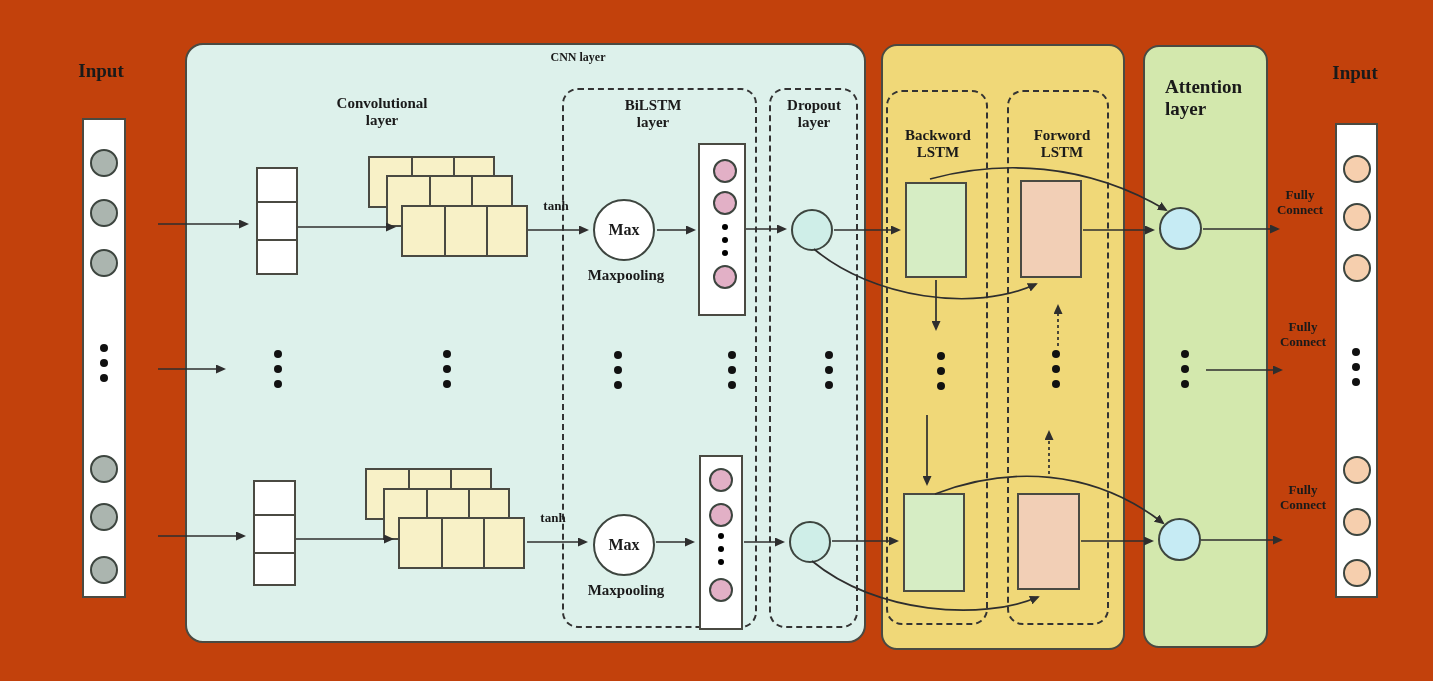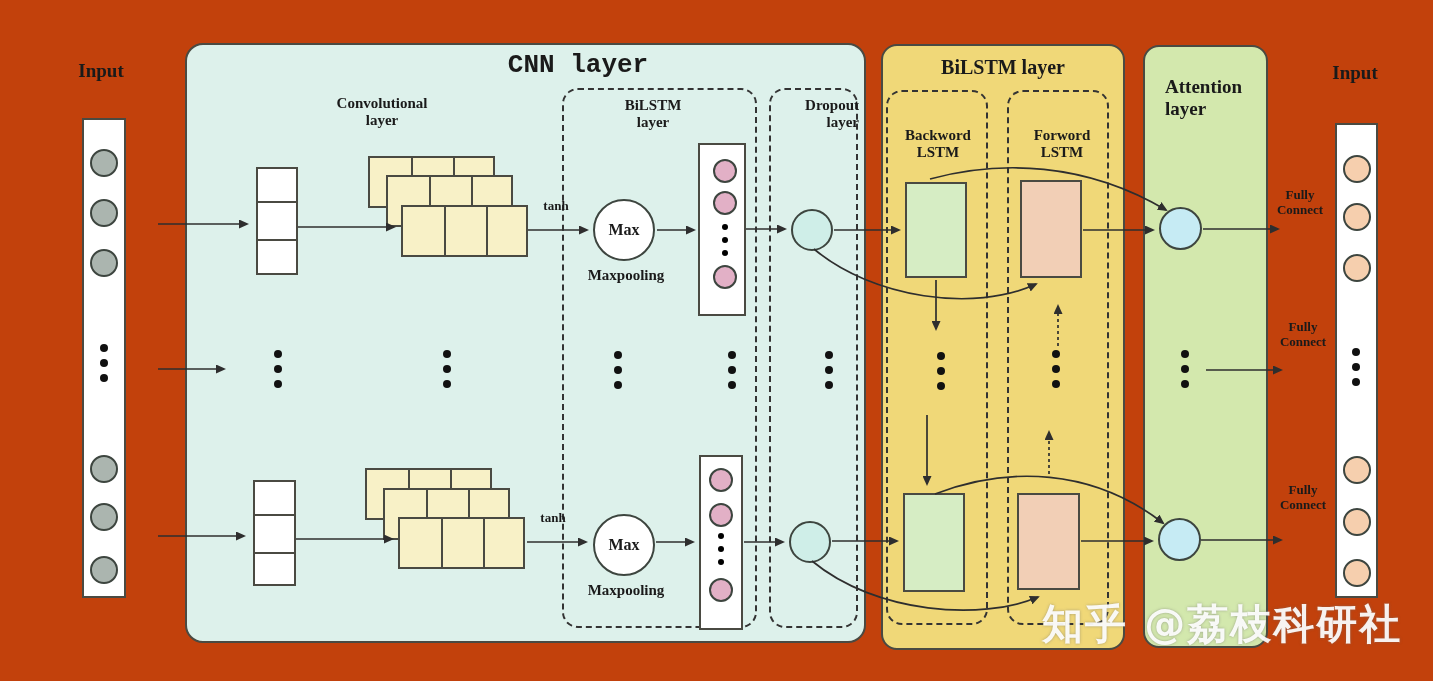--- a/index.html
+++ b/index.html
@@ -219,7 +219,7 @@
   <div class="lbl text" style="left:70px;top:60px;width:62px;font-size:19px;">Input</div>
   <div class="lbl text" style="left:1318px;top:62px;width:74px;font-size:19px;">Input</div>
 
-  <div class="lbl text" style="left:185px;top:51px;width:786px;font-size:26px;font-family:Liberation Mono, monospace;">CNN layer</div>
+  <div class="lbl text" style="left:185px;top:51px;width:786px;font-size:12px;">CNN layer</div>
   <div class="lbl text" style="left:327px;top:95px;width:110px;font-size:15px;">
     <div>Convolutional</div>
     <div>layer</div>

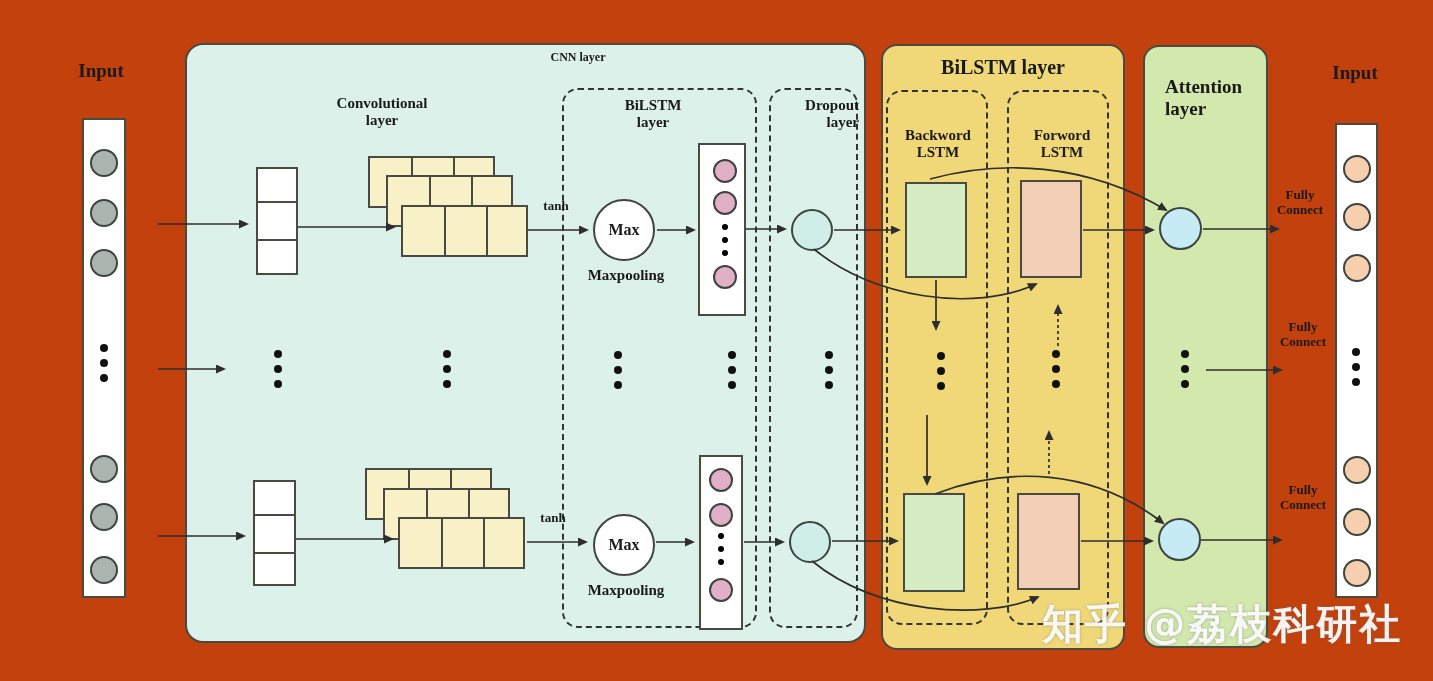--- a/index.html
+++ b/index.html
@@ -241,7 +241,6 @@
   <div class="lbl text" style="left:576px;top:267px;width:100px;font-size:15px;">Maxpooling</div>
   <div class="lbl text" style="left:576px;top:582px;width:100px;font-size:15px;">Maxpooling</div>
 
-  <div class="lbl text" style="left:881px;top:56px;width:244px;font-size:20px;">BiLSTM layer</div>
   <div class="lbl text" style="left:888px;top:127px;width:100px;font-size:15px;">
     <div>Backword</div>
     <div>LSTM</div>

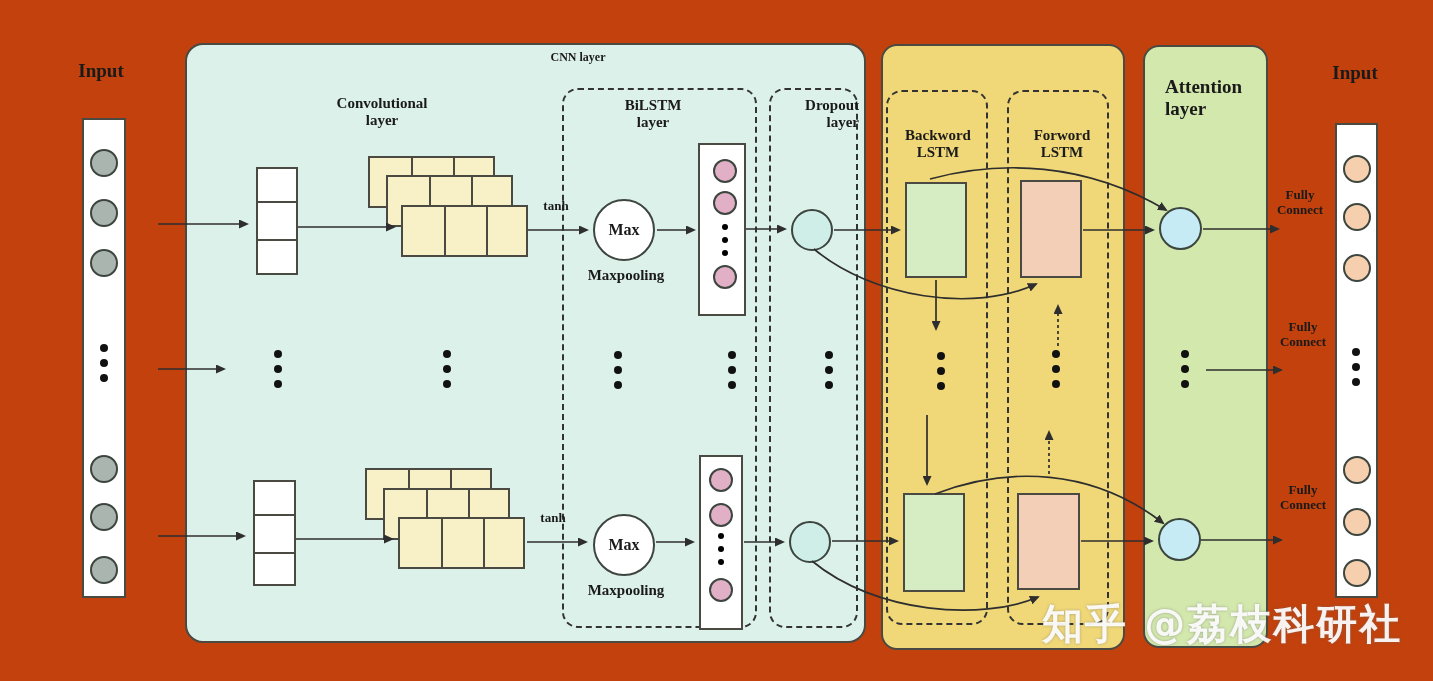--- a/index.html
+++ b/index.html
@@ -228,7 +228,7 @@
     <div>BiLSTM</div>
     <div>layer</div>
   </div>
-  <div class="lbl text" style="left:769px;top:97px;width:90px;font-size:15px;text-align:right;">
+  <div class="lbl text" style="left:769px;top:97px;width:90px;font-size:15px;">
     <div>Dropout</div>
     <div>layer</div>
   </div>

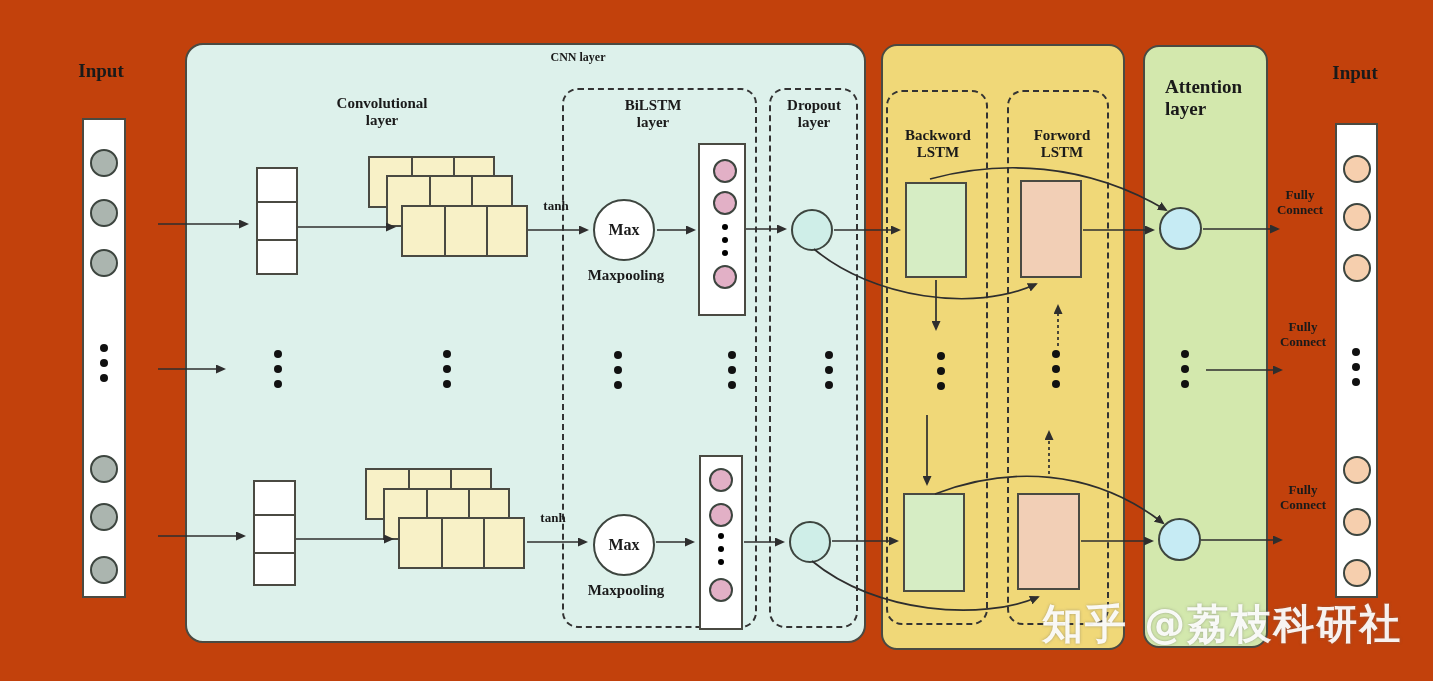--- a/index.html
+++ b/index.html
@@ -268,7 +268,6 @@
     <div>Connect</div>
   </div>
 
-  <div id="watermark">知乎 @荔枝科研社</div>
 
 </div>
 

